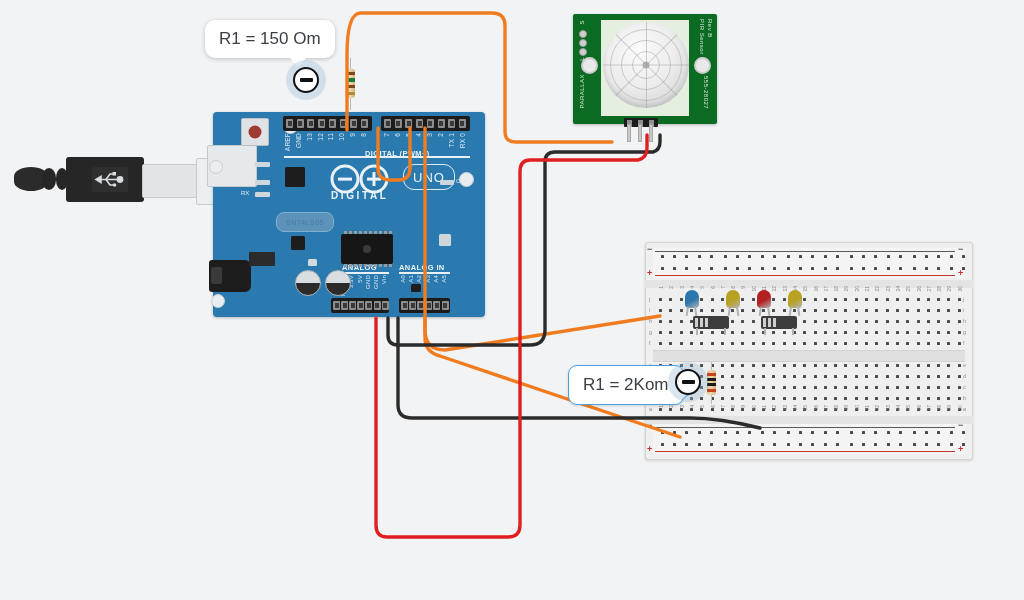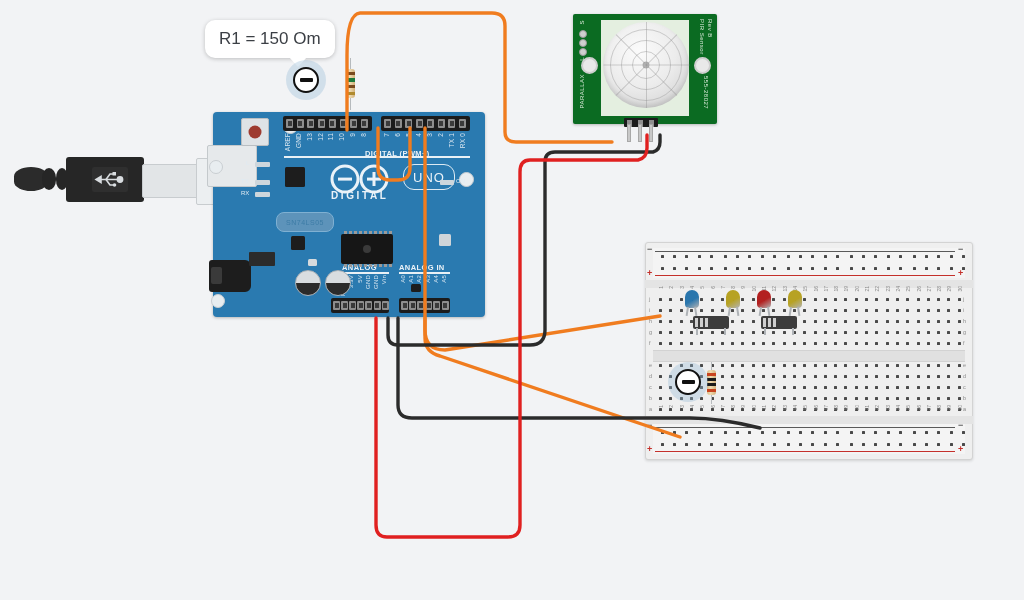--- a/index.html
+++ b/index.html
@@ -1047,6 +1047,11 @@
   <div class="minus-halo" style="left:286px;top:60px;"></div>
   <div class="minus-handle" style="left:293px;top:67px;"></div>
 
+  <div class="callout framed" id="callout-r2" style="left:568px;top:365px;">
+    <span>R1 = 2Kom</span>
+    <div class="tail"></div>
+    <div class="tail2"></div>
+  </div>
   <div class="minus-halo" style="left:668px;top:362px;"></div>
   <div class="minus-handle" style="left:675px;top:369px;"></div>
 

